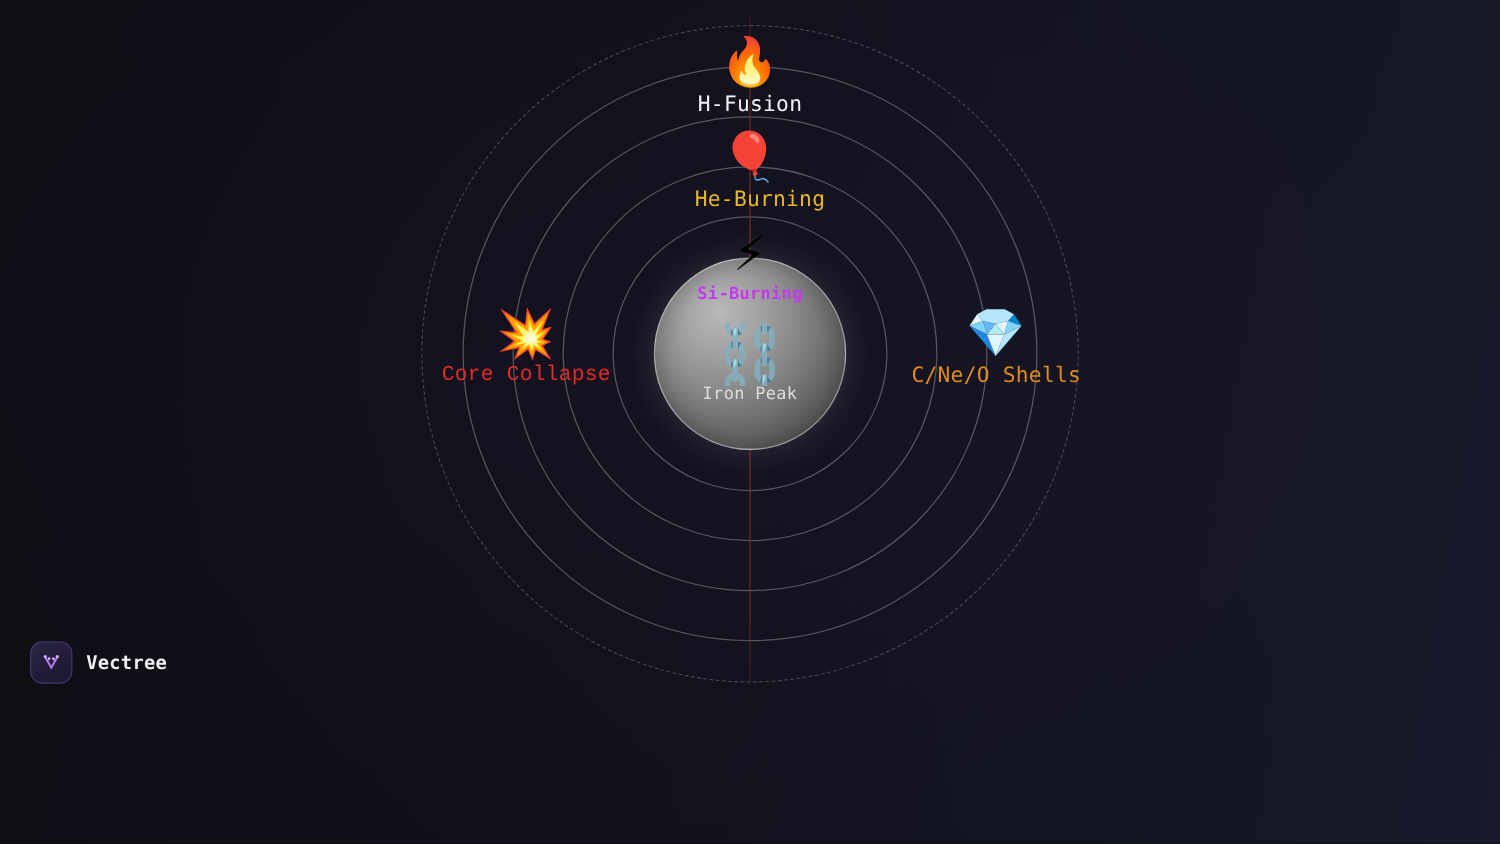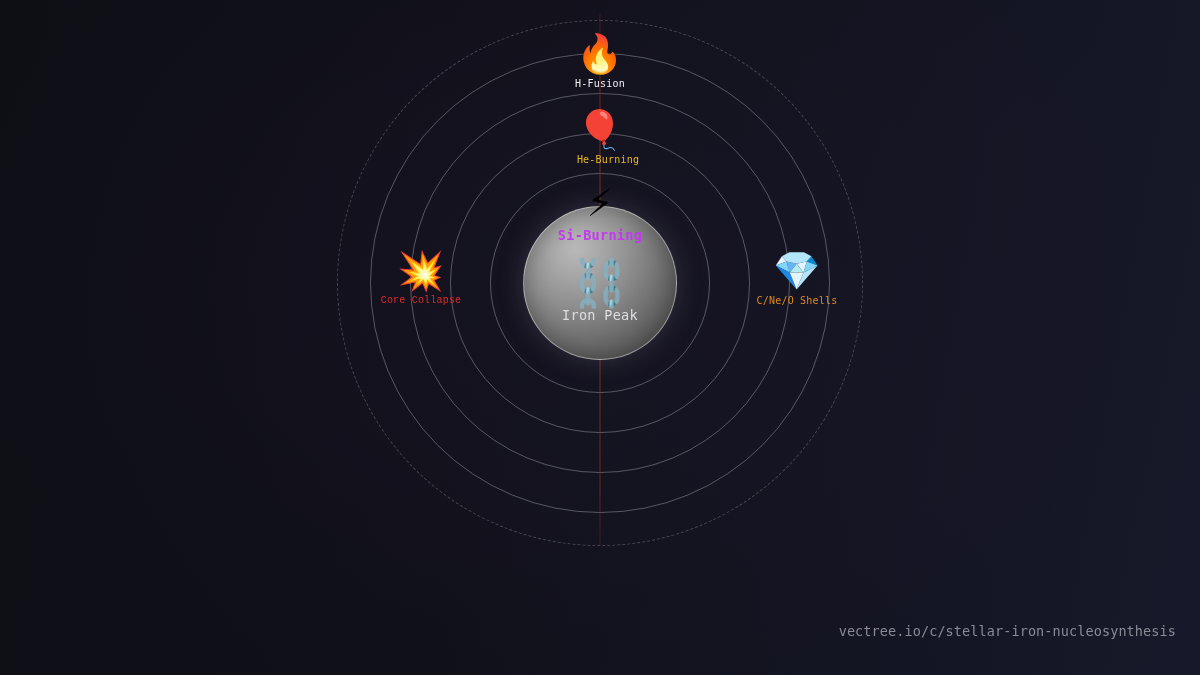--- a/index.html
+++ b/index.html
@@ -122,7 +122,7 @@
   .node .node-label {
     display: block;
     margin-top: 5px;
-    font-size: 10px;
+    font-size: 17px;
     letter-spacing: 0.2px;
   }
 

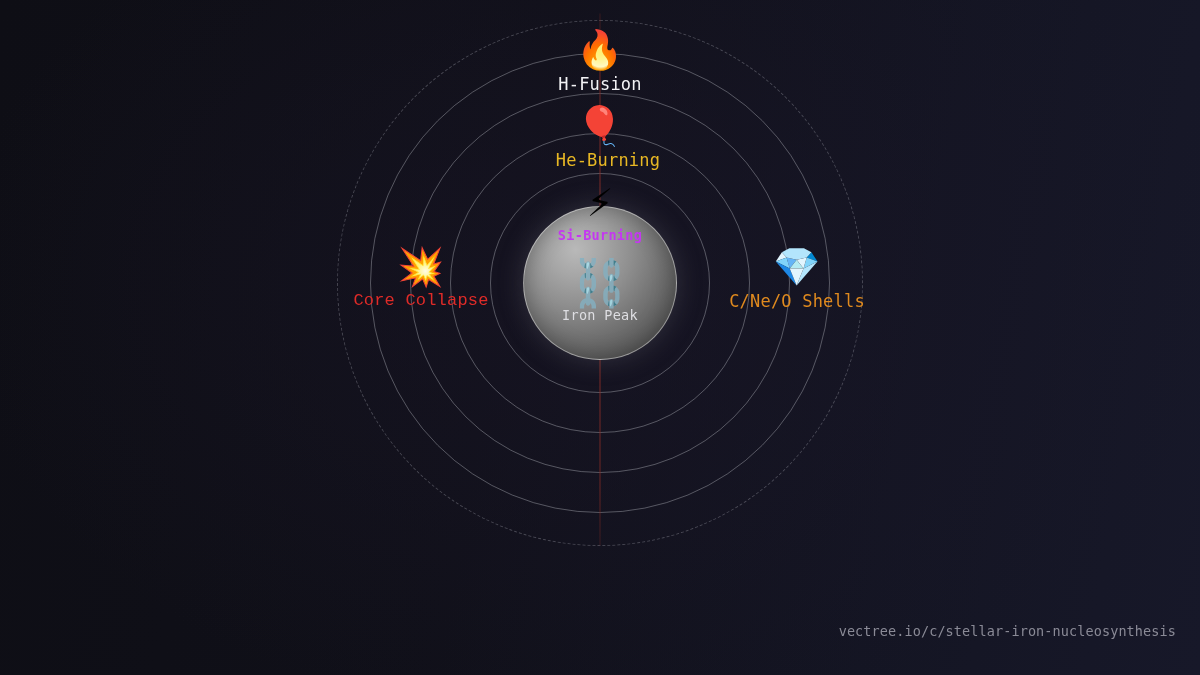--- a/index.html
+++ b/index.html
@@ -219,6 +219,24 @@
       </div>
   </div>
 
+  <div id="brand-row">
+    <div id="brand-logo">
+      <svg width="20" height="20" viewBox="0 0 20 20" aria-hidden="true">
+        <g stroke="#b07cf0" stroke-width="1.5" stroke-linecap="round" fill="none">
+          <path d="M5.2 5.6 L10 14.2 L14.8 5.6"></path>
+          <path d="M6.6 8.6 L8.4 7.0"></path>
+          <path d="M13.4 8.6 L11.6 7.0"></path>
+        </g>
+        <g fill="#d6b0ff">
+          <circle cx="5.2" cy="5.3" r="1.25"></circle>
+          <circle cx="14.8" cy="5.3" r="1.25"></circle>
+          <circle cx="8.4" cy="6.7" r="0.95"></circle>
+          <circle cx="11.6" cy="6.7" r="0.95"></circle>
+        </g>
+      </svg>
+    </div>
+    <span id="brand-name">Vectree</span>
+  </div>
 
 
   <div id="page-url">vectree.io/c/stellar-iron-nucleosynthesis</div>

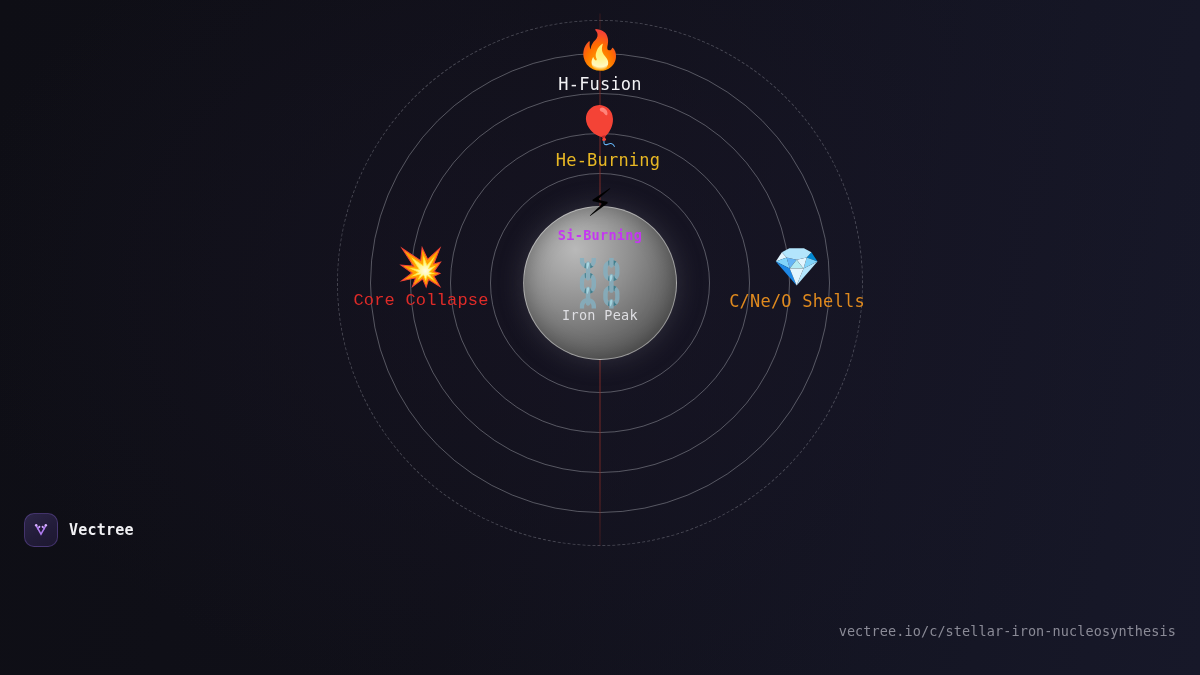--- a/index.html
+++ b/index.html
@@ -239,7 +239,6 @@
   </div>
 
 
-  <div id="page-url">vectree.io/c/stellar-iron-nucleosynthesis</div>
 
 </div>
 

